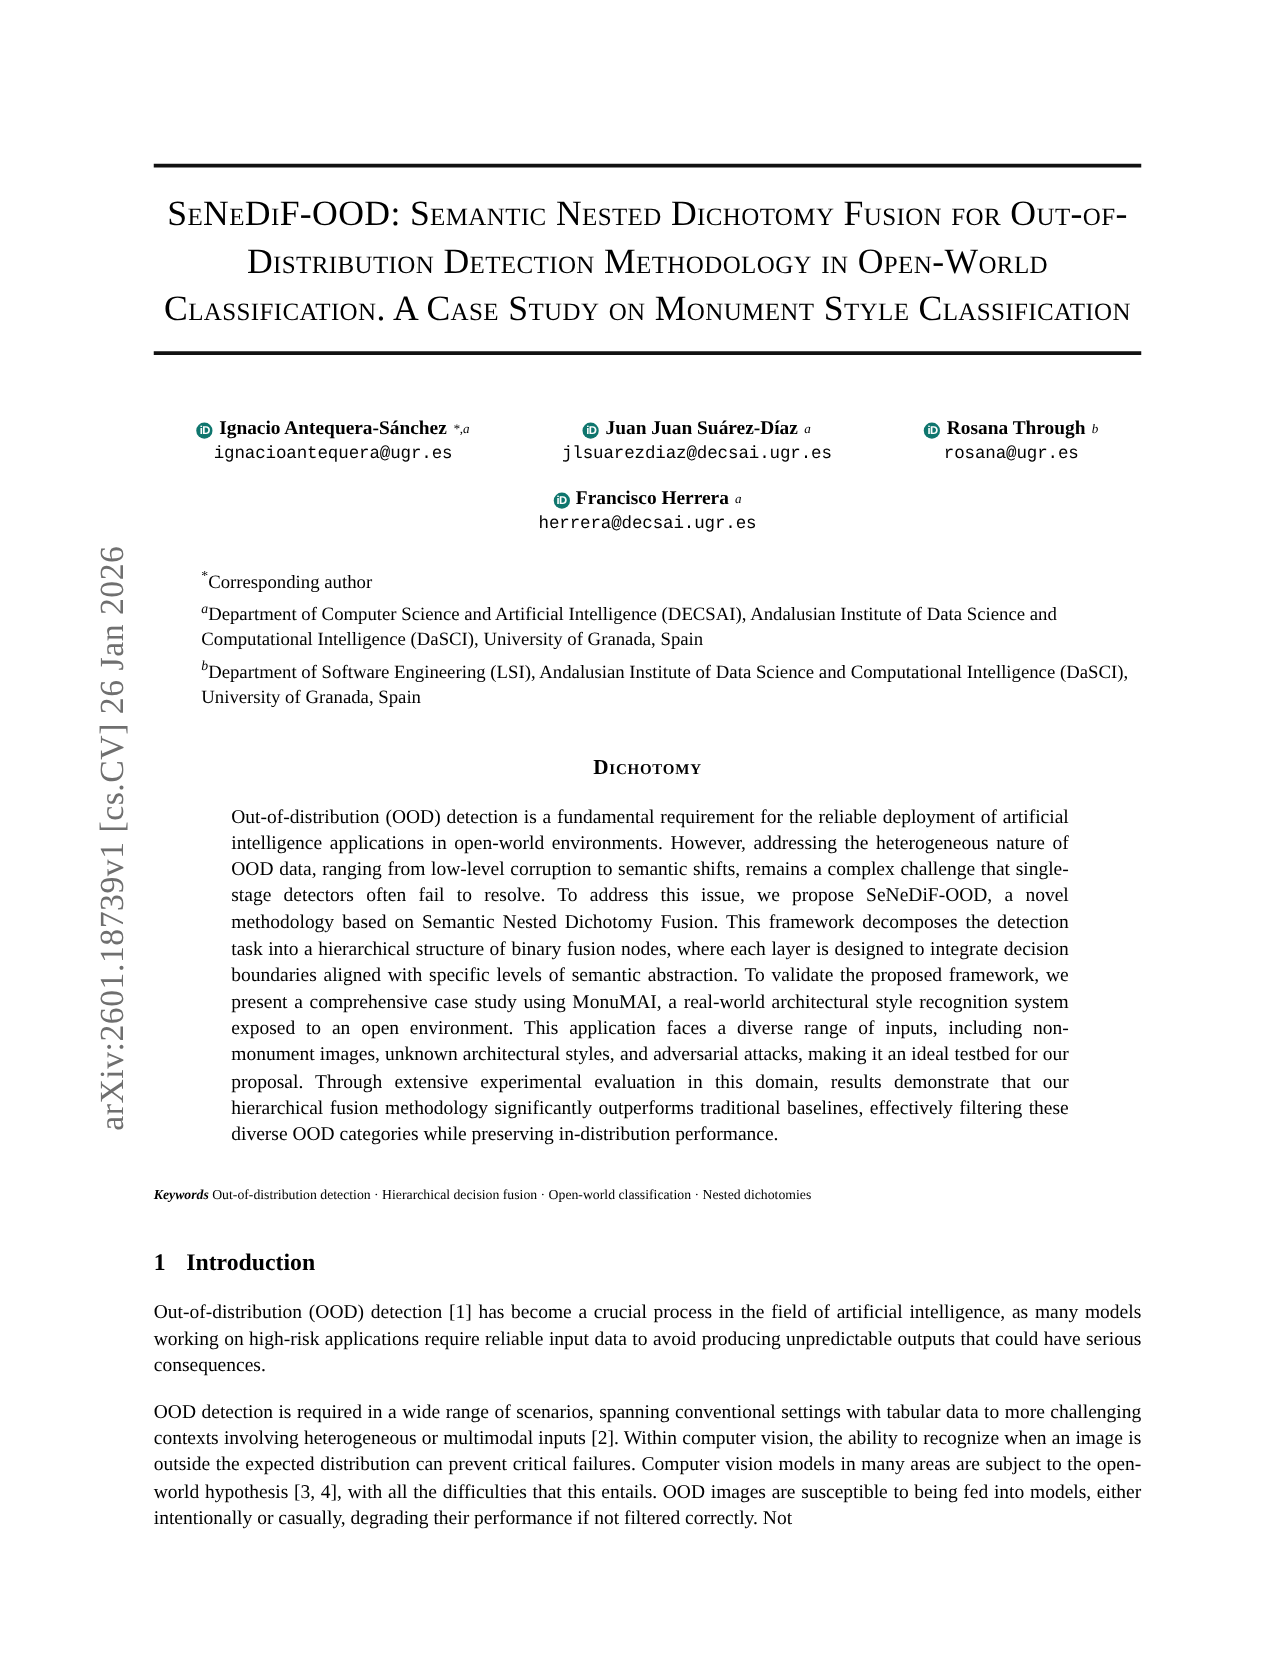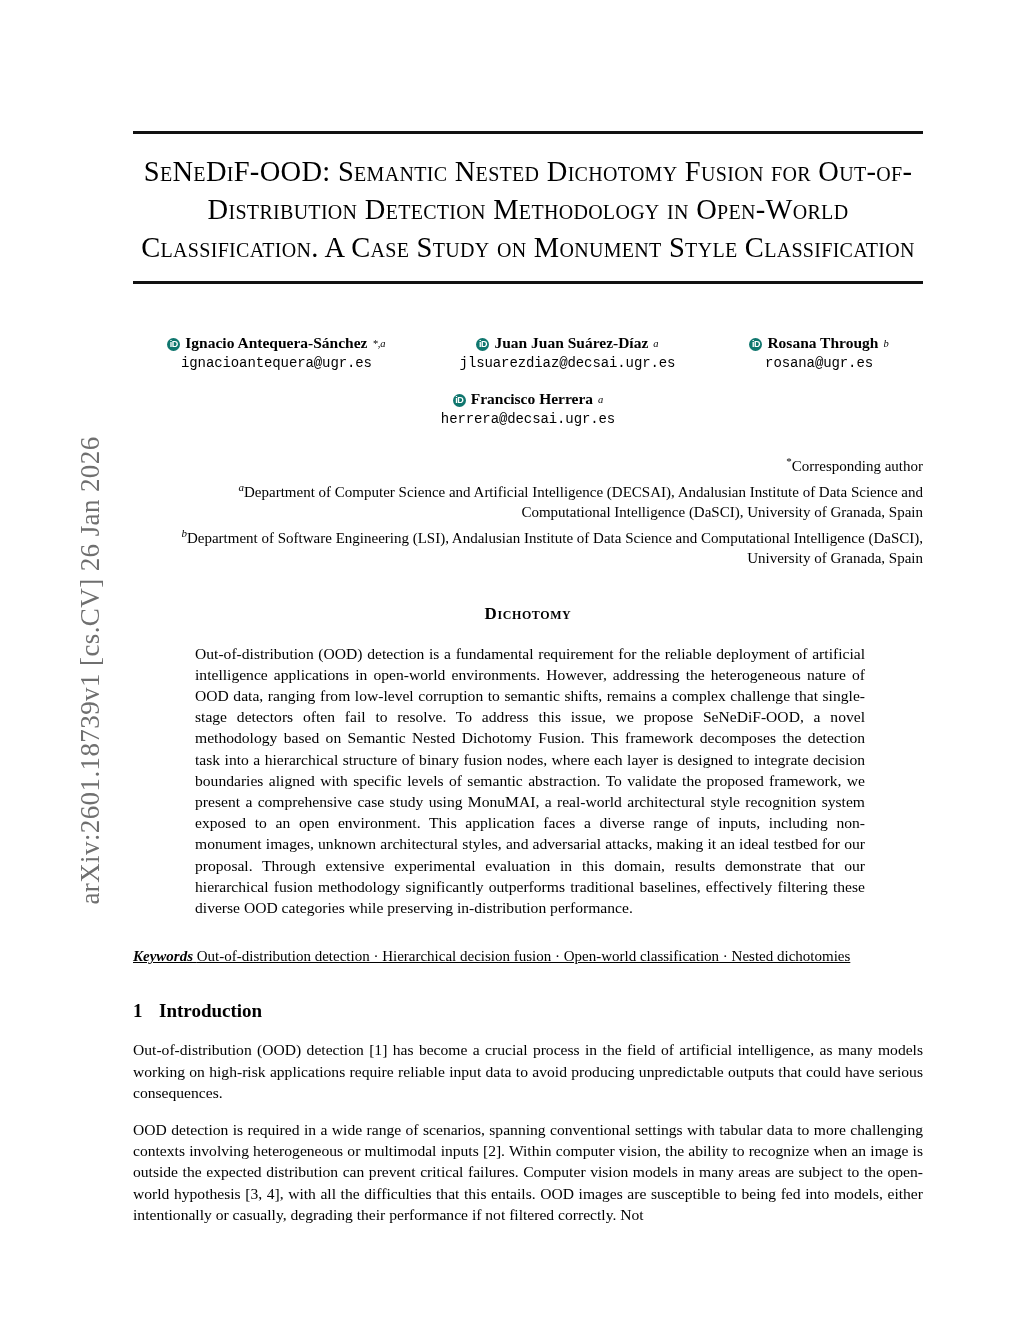--- a/index.html
+++ b/index.html
@@ -42,7 +42,7 @@
   
   #page {
     position: absolute;
-    left: 133px;
+    left: 123px;
     top: 0;
     width: 790px;
     height: 1325px;

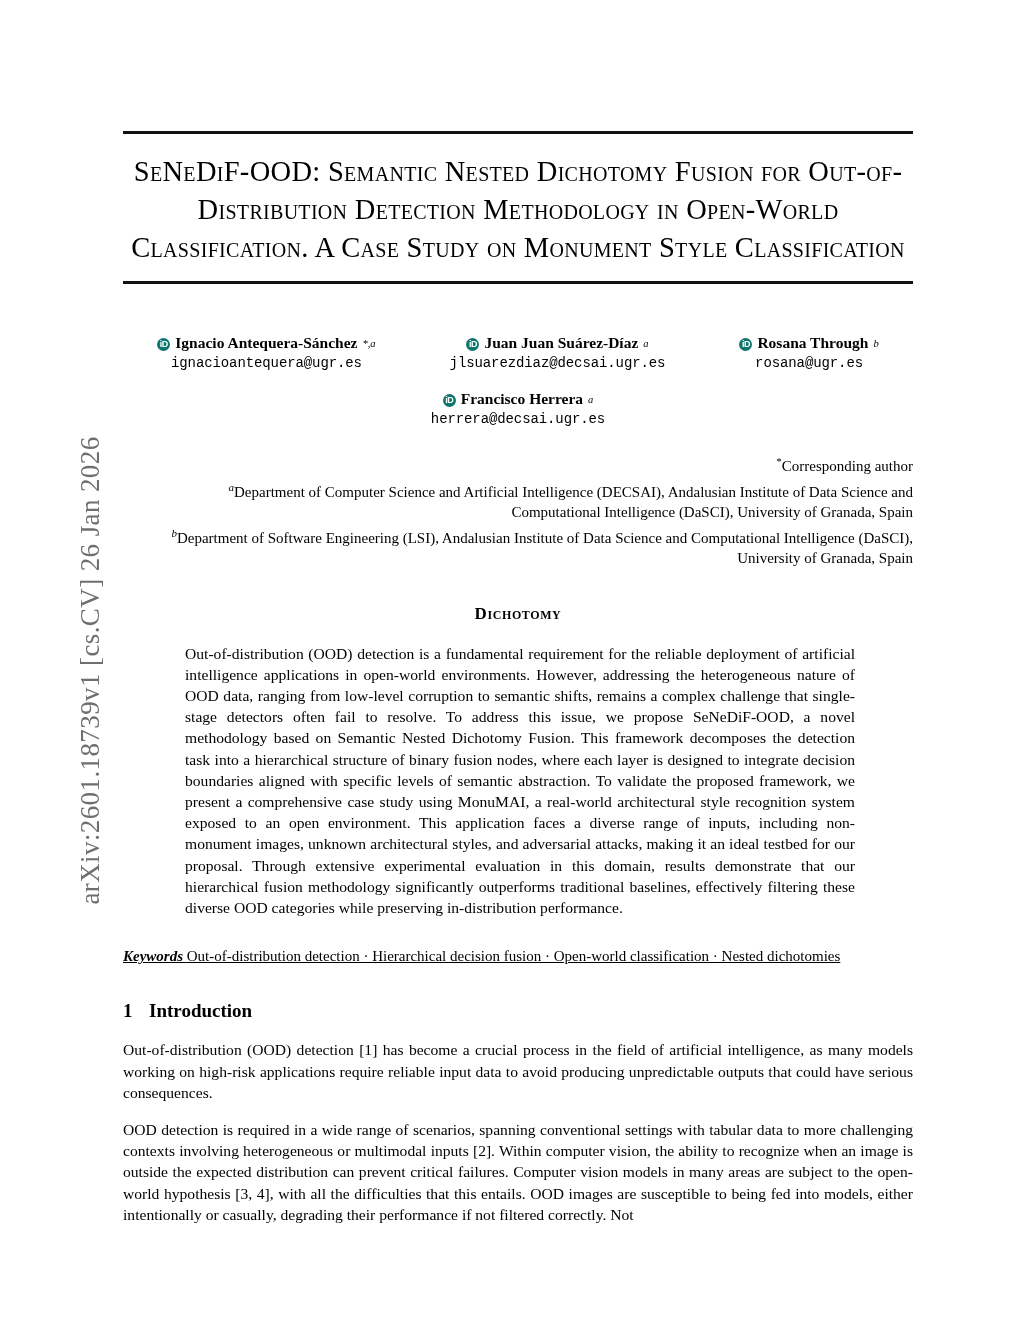--- a/index.html
+++ b/index.html
@@ -127,7 +127,7 @@
   
   #affiliations {
     margin-top: 24px;
-    text-align: right;
+    text-align: left;
     font-size: 15px;
     line-height: 20.5px;
     margin-left: 38px;

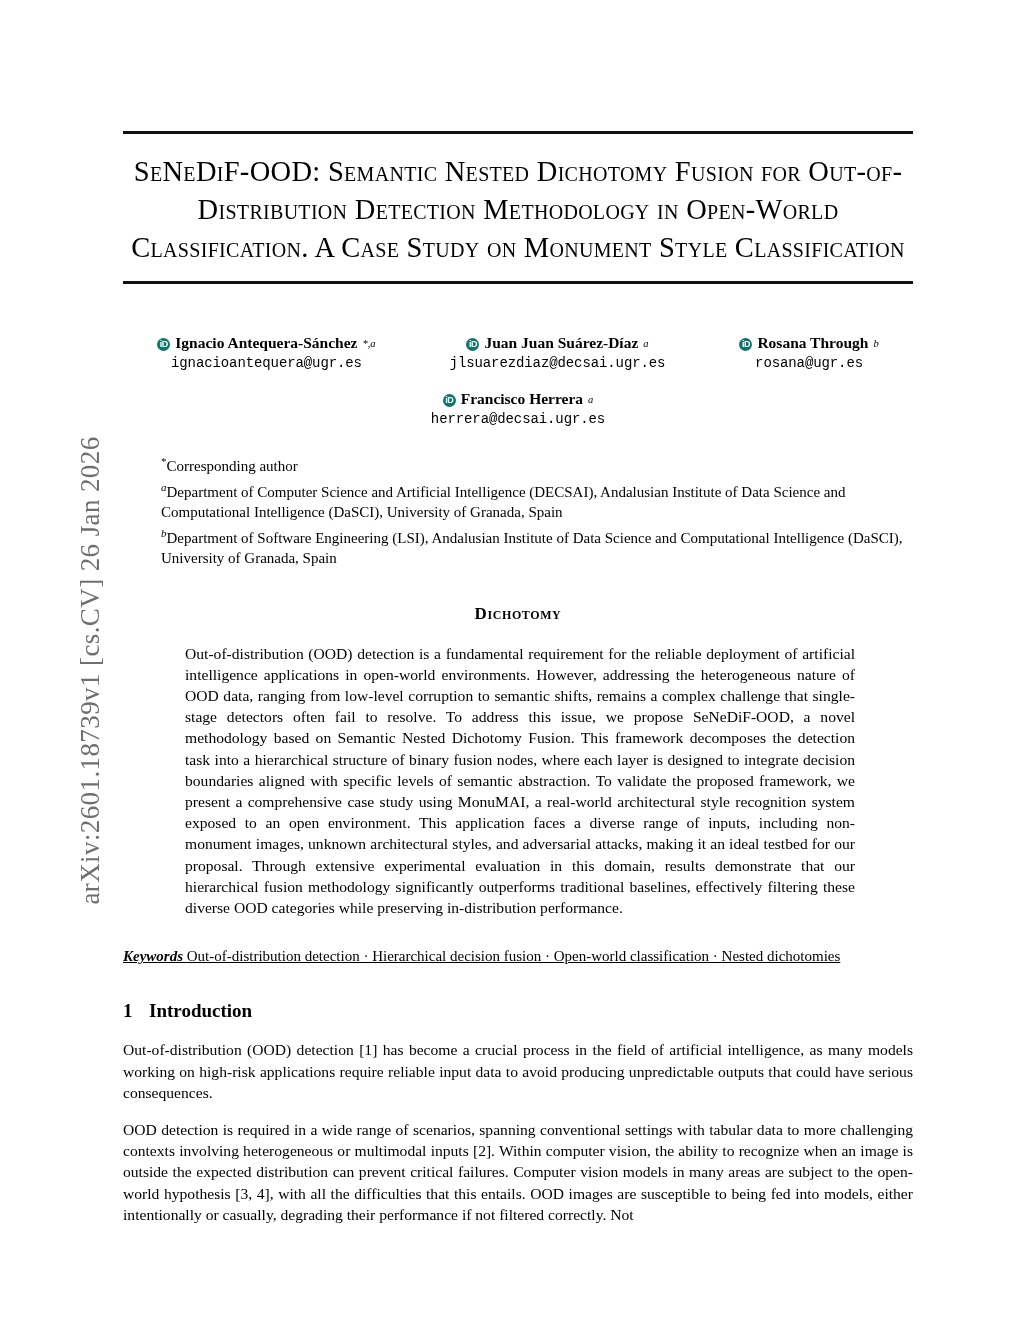--- a/index.html
+++ b/index.html
@@ -158,10 +158,9 @@
   
   #keywords {
     margin-top: 28px;
-    font-size: 15px;
+    font-size: 11px;
     line-height: 21.2px;
     text-align: left;
-    text-decoration: underline;
   }
   #keywords .kw-label {
     font-weight: bold;

